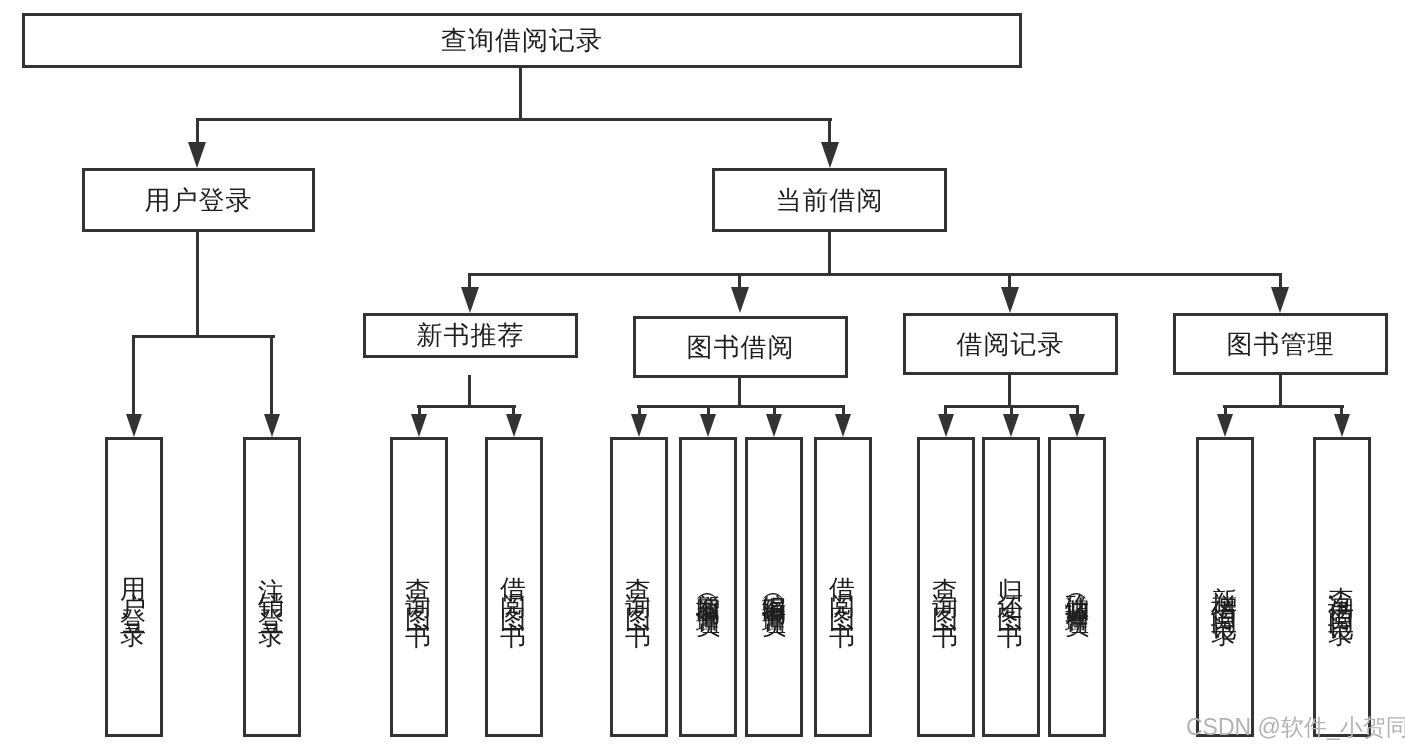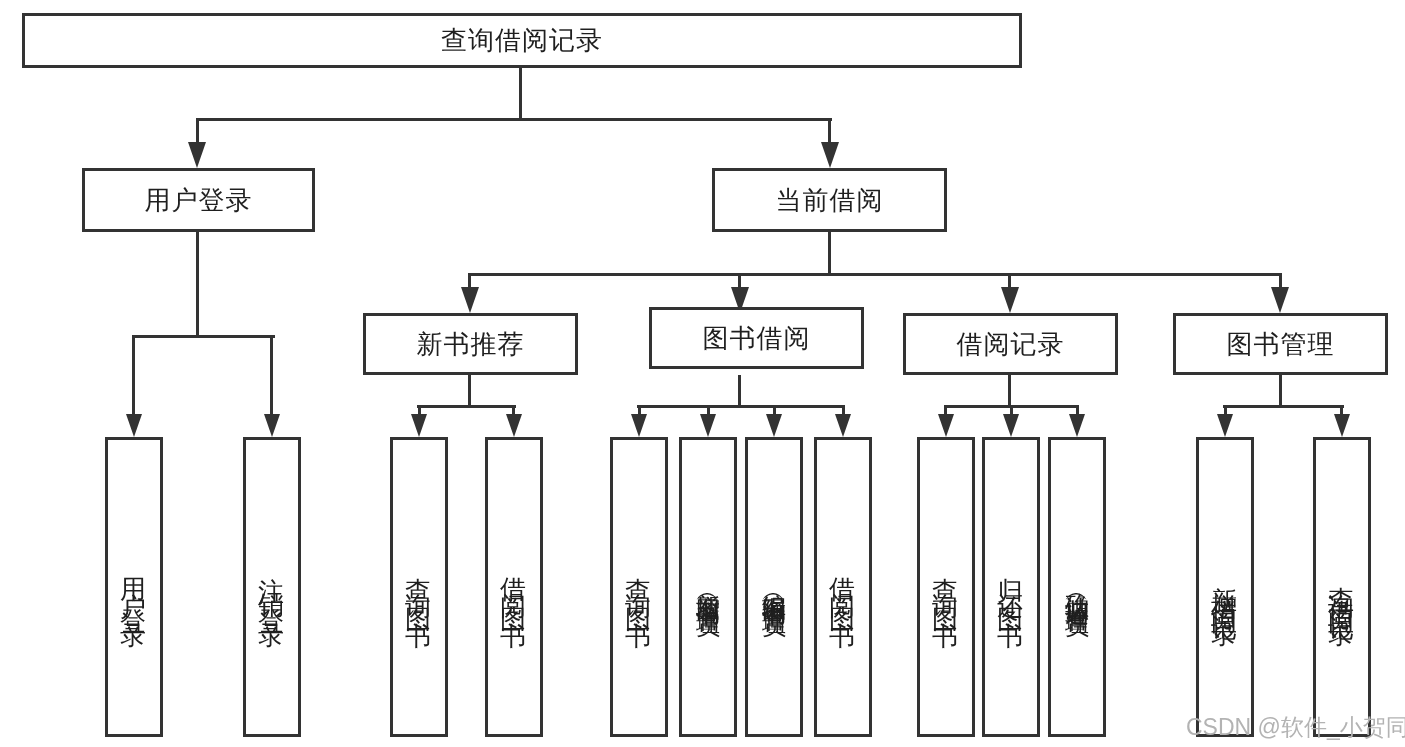--- a/index.html
+++ b/index.html
@@ -62,7 +62,7 @@
   <div class="arrow" style="left:1001px;top:287px;"></div>
   <div class="arrow" style="left:1271px;top:287px;"></div>
 
-  <div class="box hbox" style="left:363px;top:313px;width:215px;height:62px;">
+  <div class="box hbox" style="left:363px;top:313px;width:215px;height:45px;">
     <span>新书推荐</span>
   </div>
   <div class="box hbox" style="left:633px;top:307px;width:215px;height:62px;margin-left:16px;">

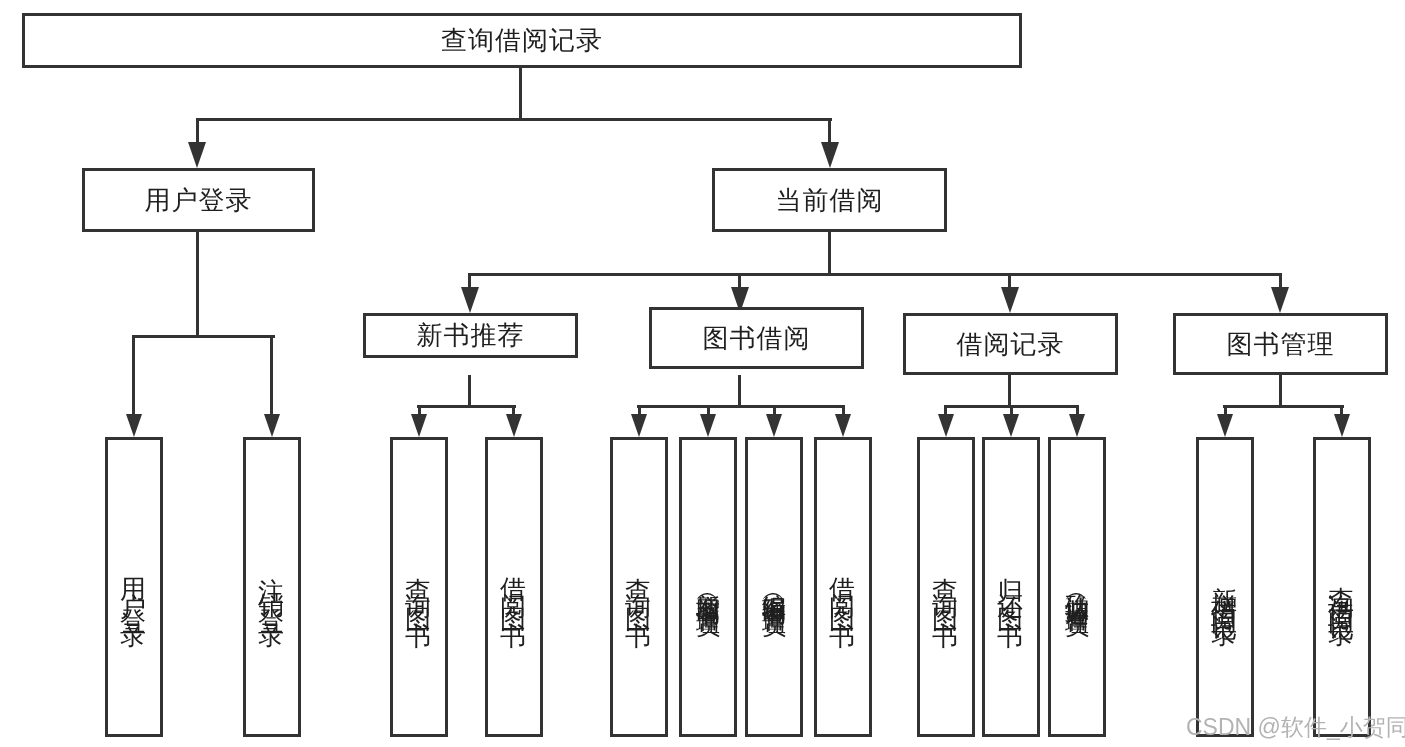--- a/index.html
+++ b/index.html
@@ -65,7 +65,7 @@
   <div class="box hbox" style="left:363px;top:313px;width:215px;height:45px;">
     <span>新书推荐</span>
   </div>
-  <div class="box hbox" style="left:633px;top:307px;width:215px;height:62px;margin-left:16px;">
+  <div class="box hbox" style="left:633px;top:316px;width:215px;height:62px;">
     <span>图书借阅</span>
   </div>
   <div class="box hbox" style="left:903px;top:313px;width:215px;height:62px;">

